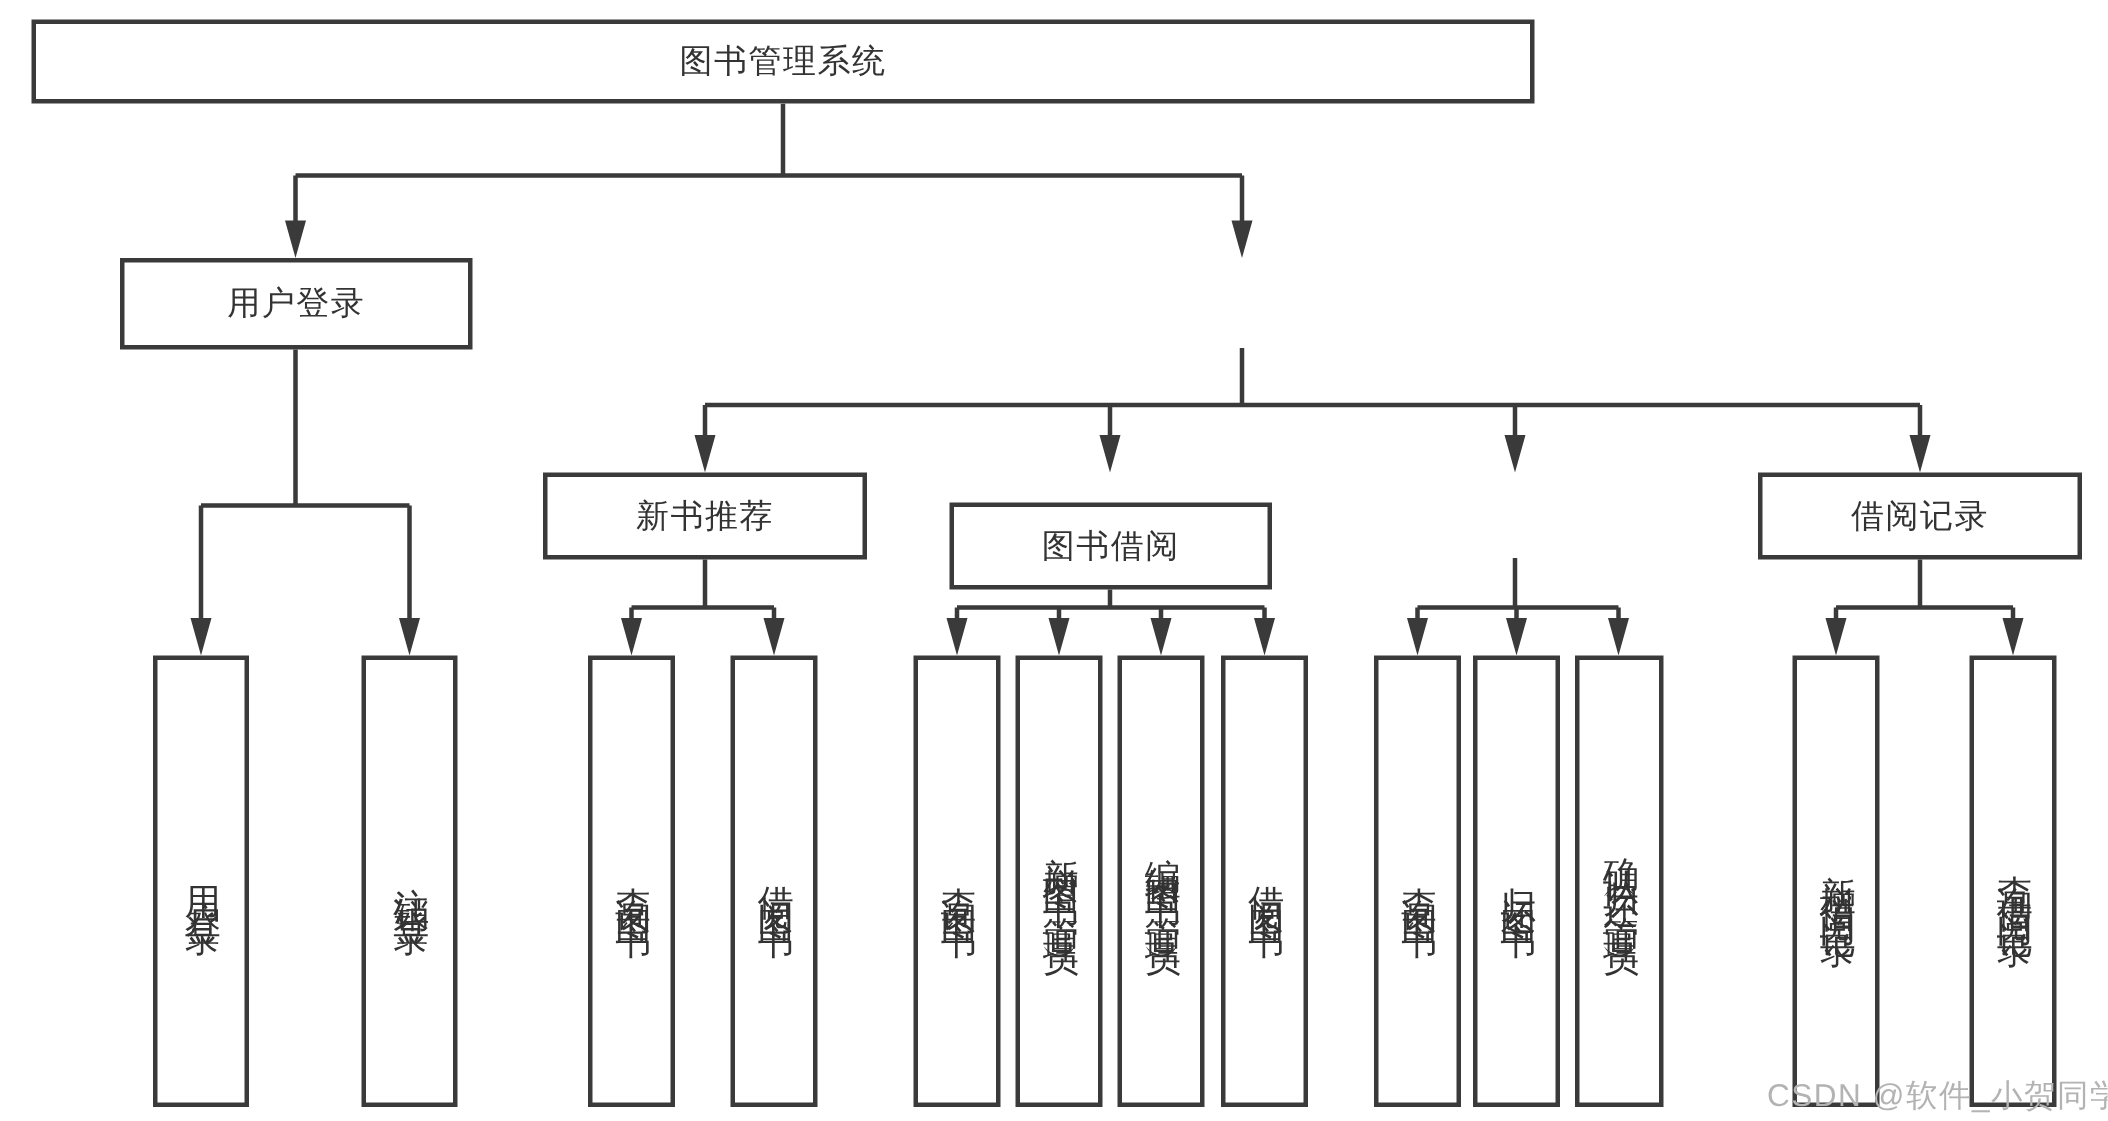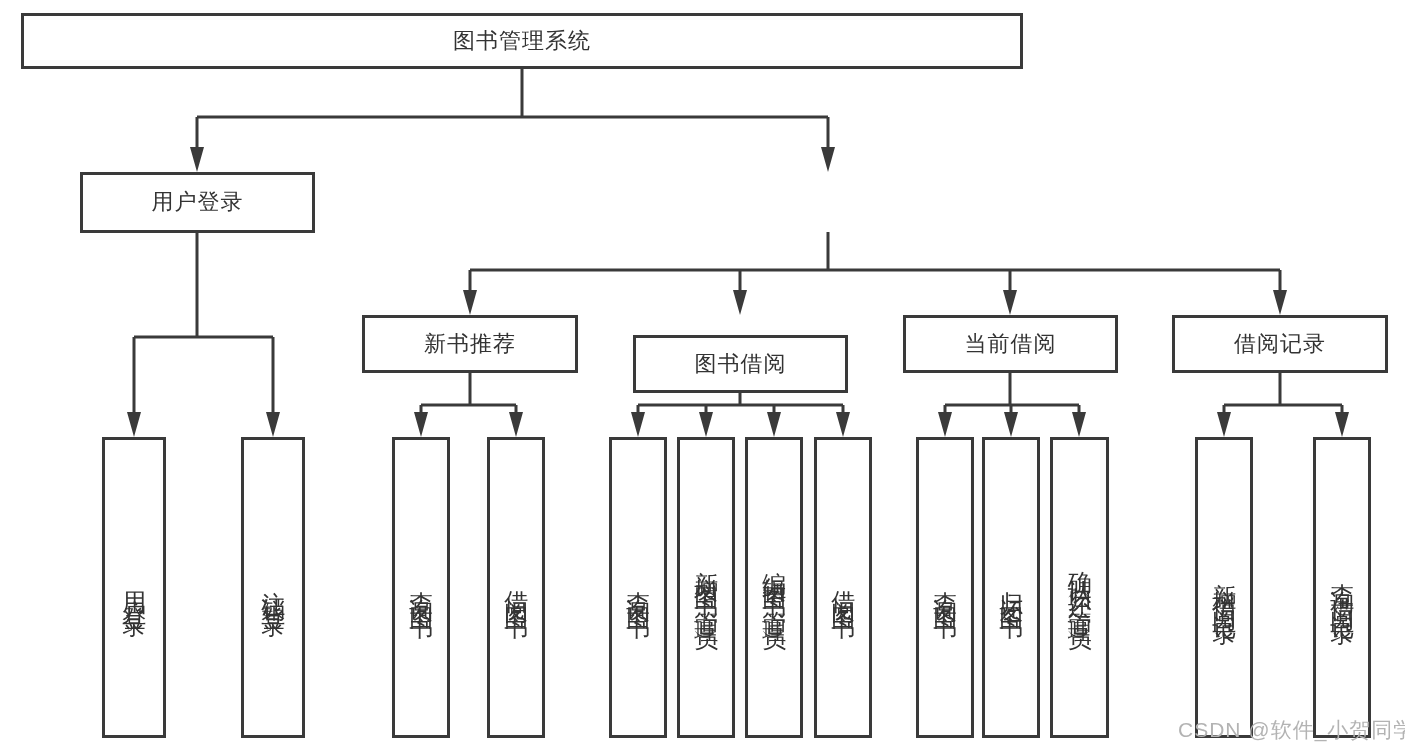--- a/index.html
+++ b/index.html
@@ -73,7 +73,6 @@
 
   <div class="box" style="left:362px; top:315px; width:216px; height:58px;">新书推荐</div>
   <div class="box" style="left:633px; top:315px; width:215px; height:58px;margin-top:20px;">图书借阅</div>
-  <div class="box" style="left:903px; top:315px; width:215px; height:58px;">当前借阅</div>
   <div class="box" style="left:1172px; top:315px; width:216px; height:58px;">借阅记录</div>
 
   <div class="box vbox" style="left:102px; width:64px;">用户登录</div>

